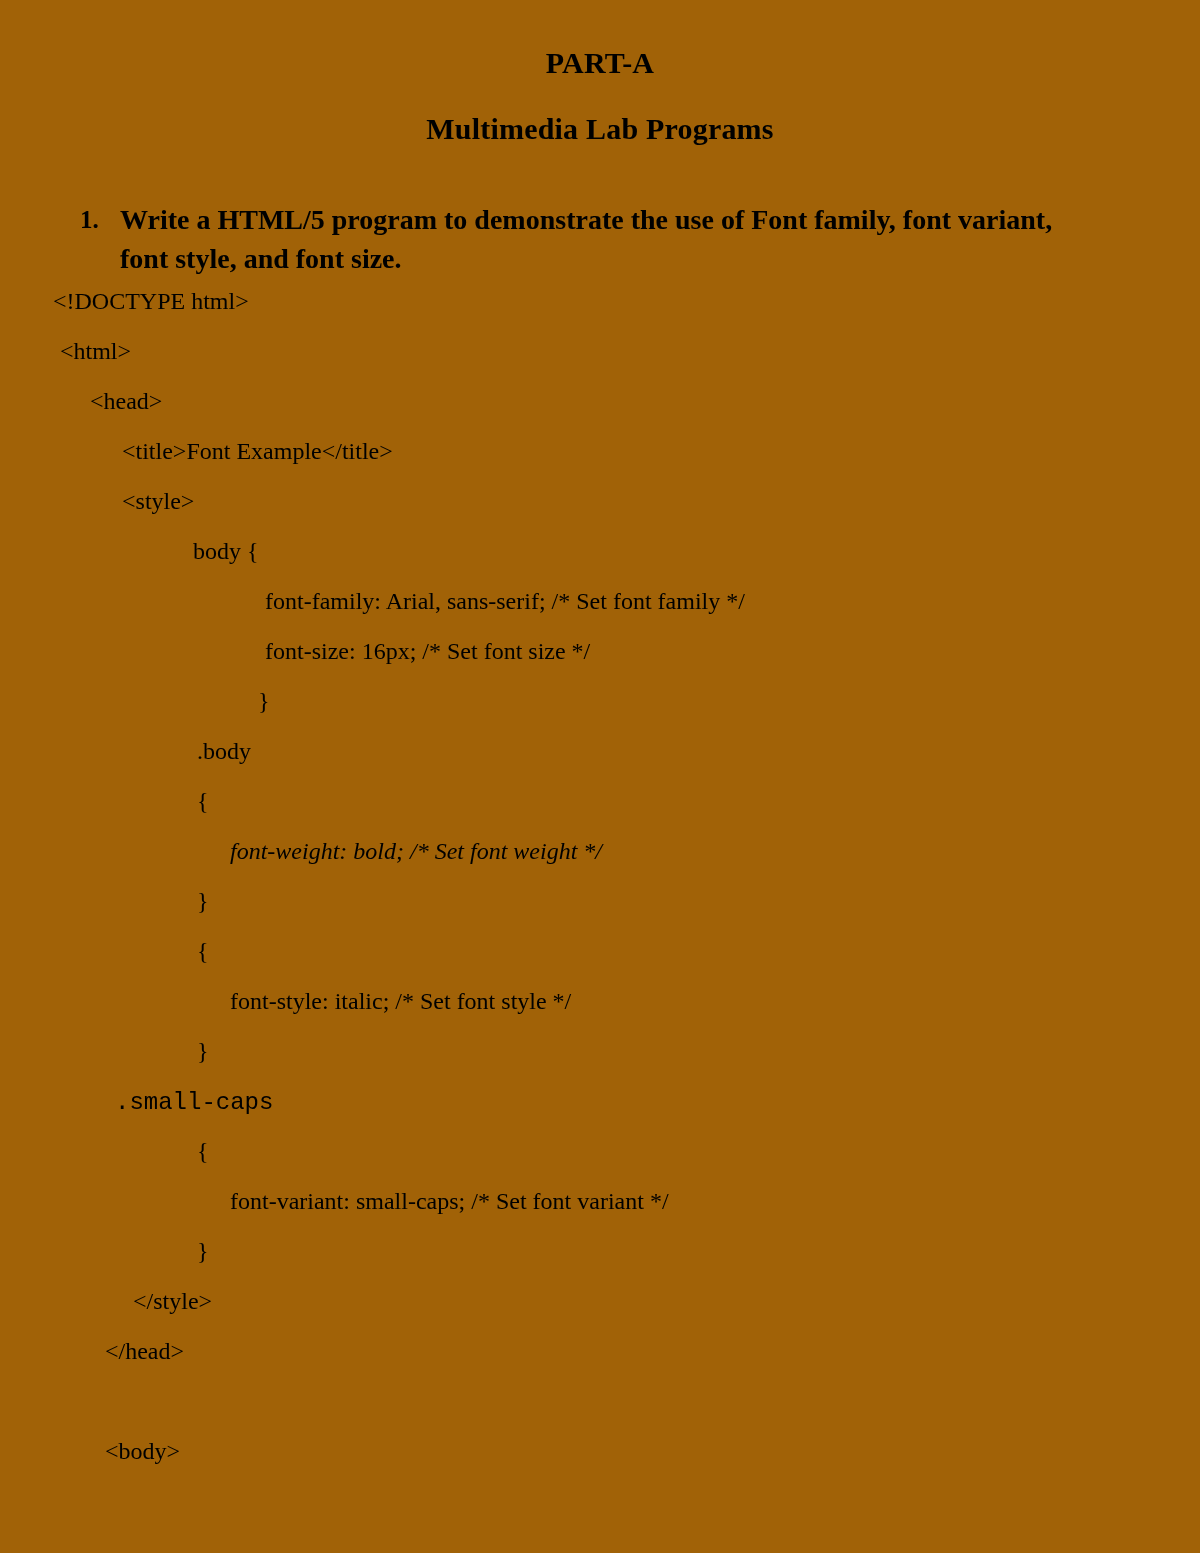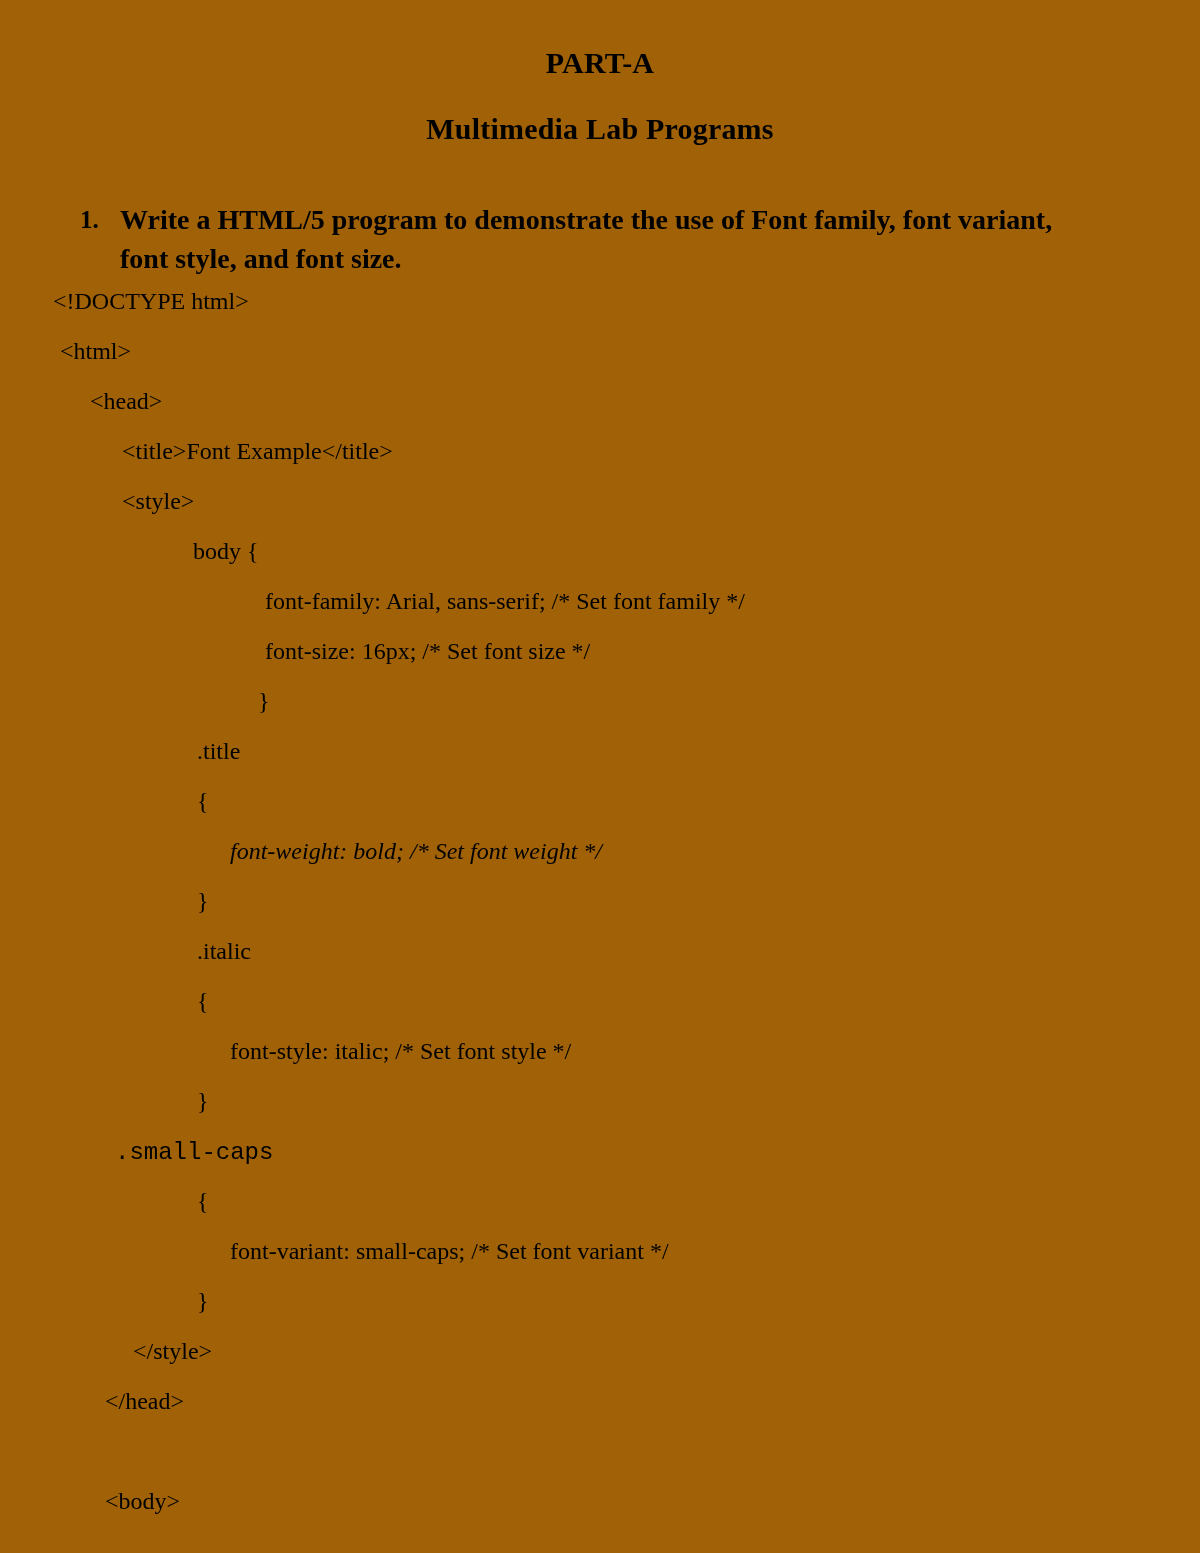--- a/index.html
+++ b/index.html
@@ -95,7 +95,7 @@
       <div class="code-line"><span style="margin-left: 265px;">font-family: Arial, sans-serif; /* Set font family */</span></div>
       <div class="code-line"><span style="margin-left: 265px;">font-size: 16px; /* Set font size */</span></div>
       <div class="code-line"><span style="margin-left: 258px;">}</span></div>
-      <div class="code-line"><span style="margin-left: 197px;">.title</span></div>
+      <div class="code-line"><span style="margin-left: 197px;">.body</span></div>
       <div class="code-line"><span style="margin-left: 197px;">{</span></div>
       <div class="code-line"><span style="margin-left: 230px; font-style: italic;">font-weight: bold; /* Set font weight */</span></div>
       <div class="code-line"><span style="margin-left: 197px;">}</span></div>

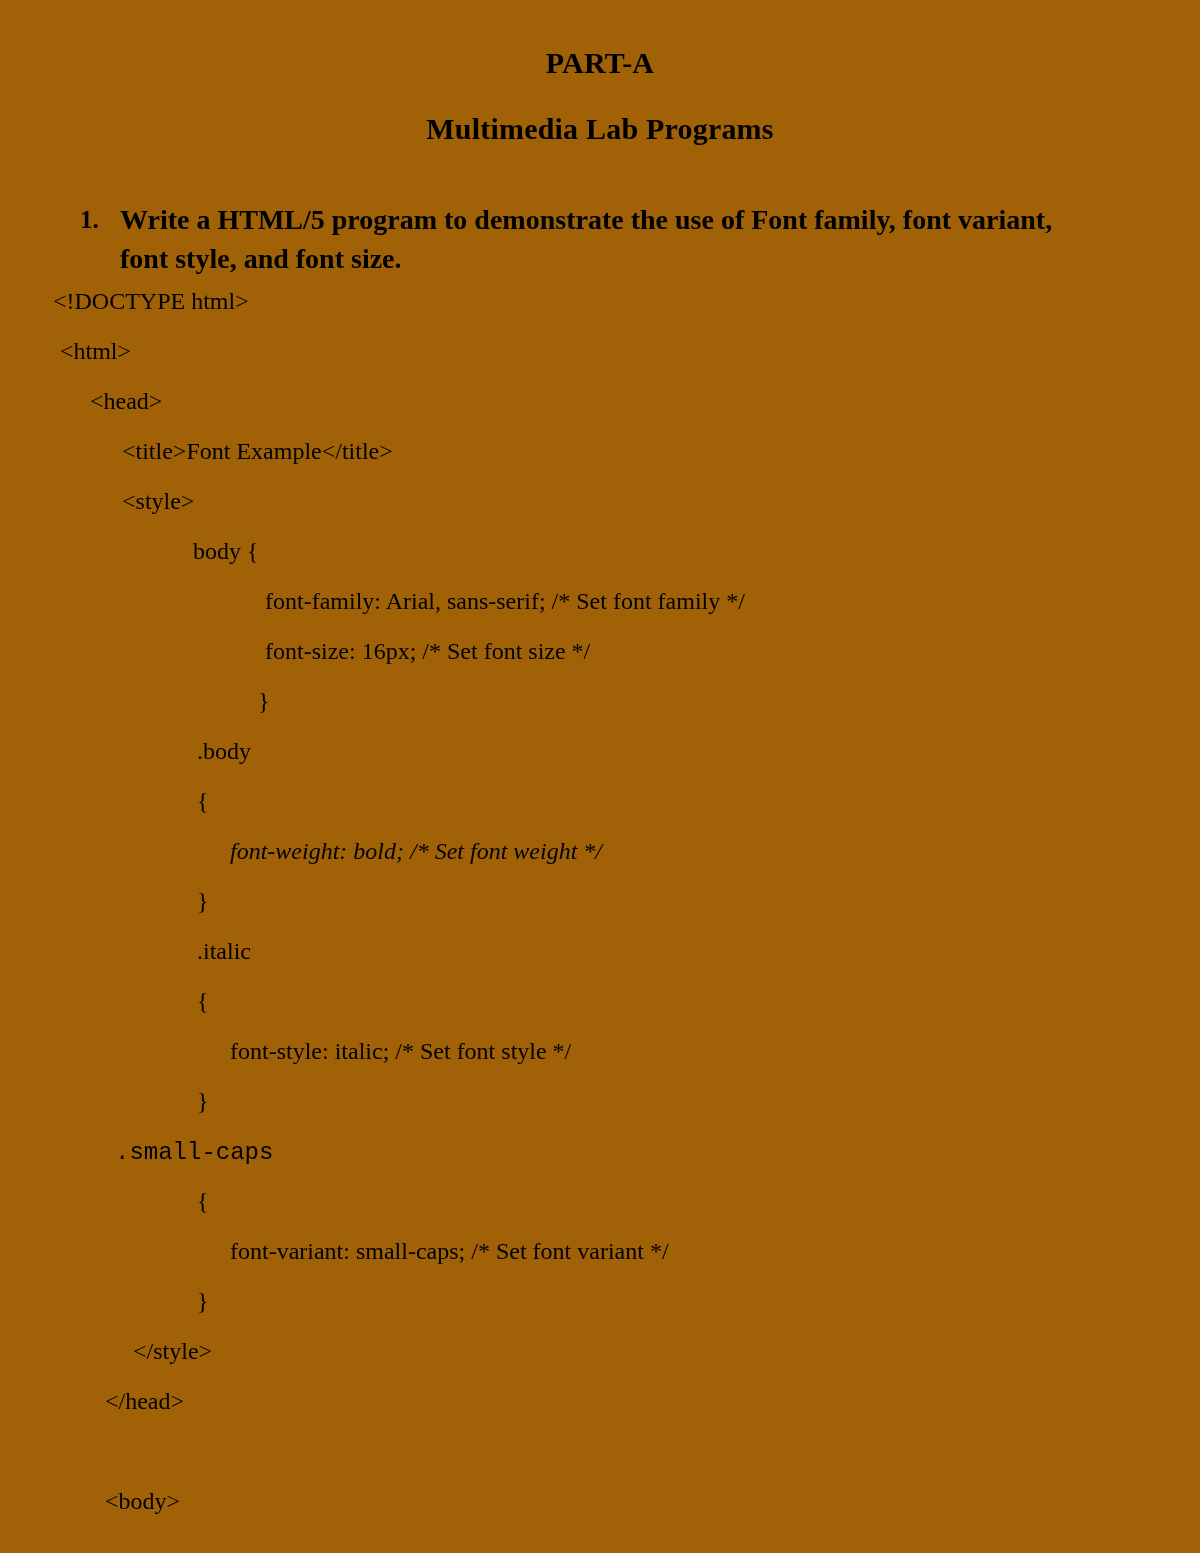--- a/index.html
+++ b/index.html
@@ -99,7 +99,6 @@
       <div class="code-line"><span style="margin-left: 197px;">{</span></div>
       <div class="code-line"><span style="margin-left: 230px; font-style: italic;">font-weight: bold; /* Set font weight */</span></div>
       <div class="code-line"><span style="margin-left: 197px;">}</span></div>
-      <div class="code-line"><span style="margin-left: 197px;">.italic</span></div>
       <div class="code-line"><span style="margin-left: 197px;">{</span></div>
       <div class="code-line"><span style="margin-left: 230px;">font-style: italic; /* Set font style */</span></div>
       <div class="code-line"><span style="margin-left: 197px;">}</span></div>

